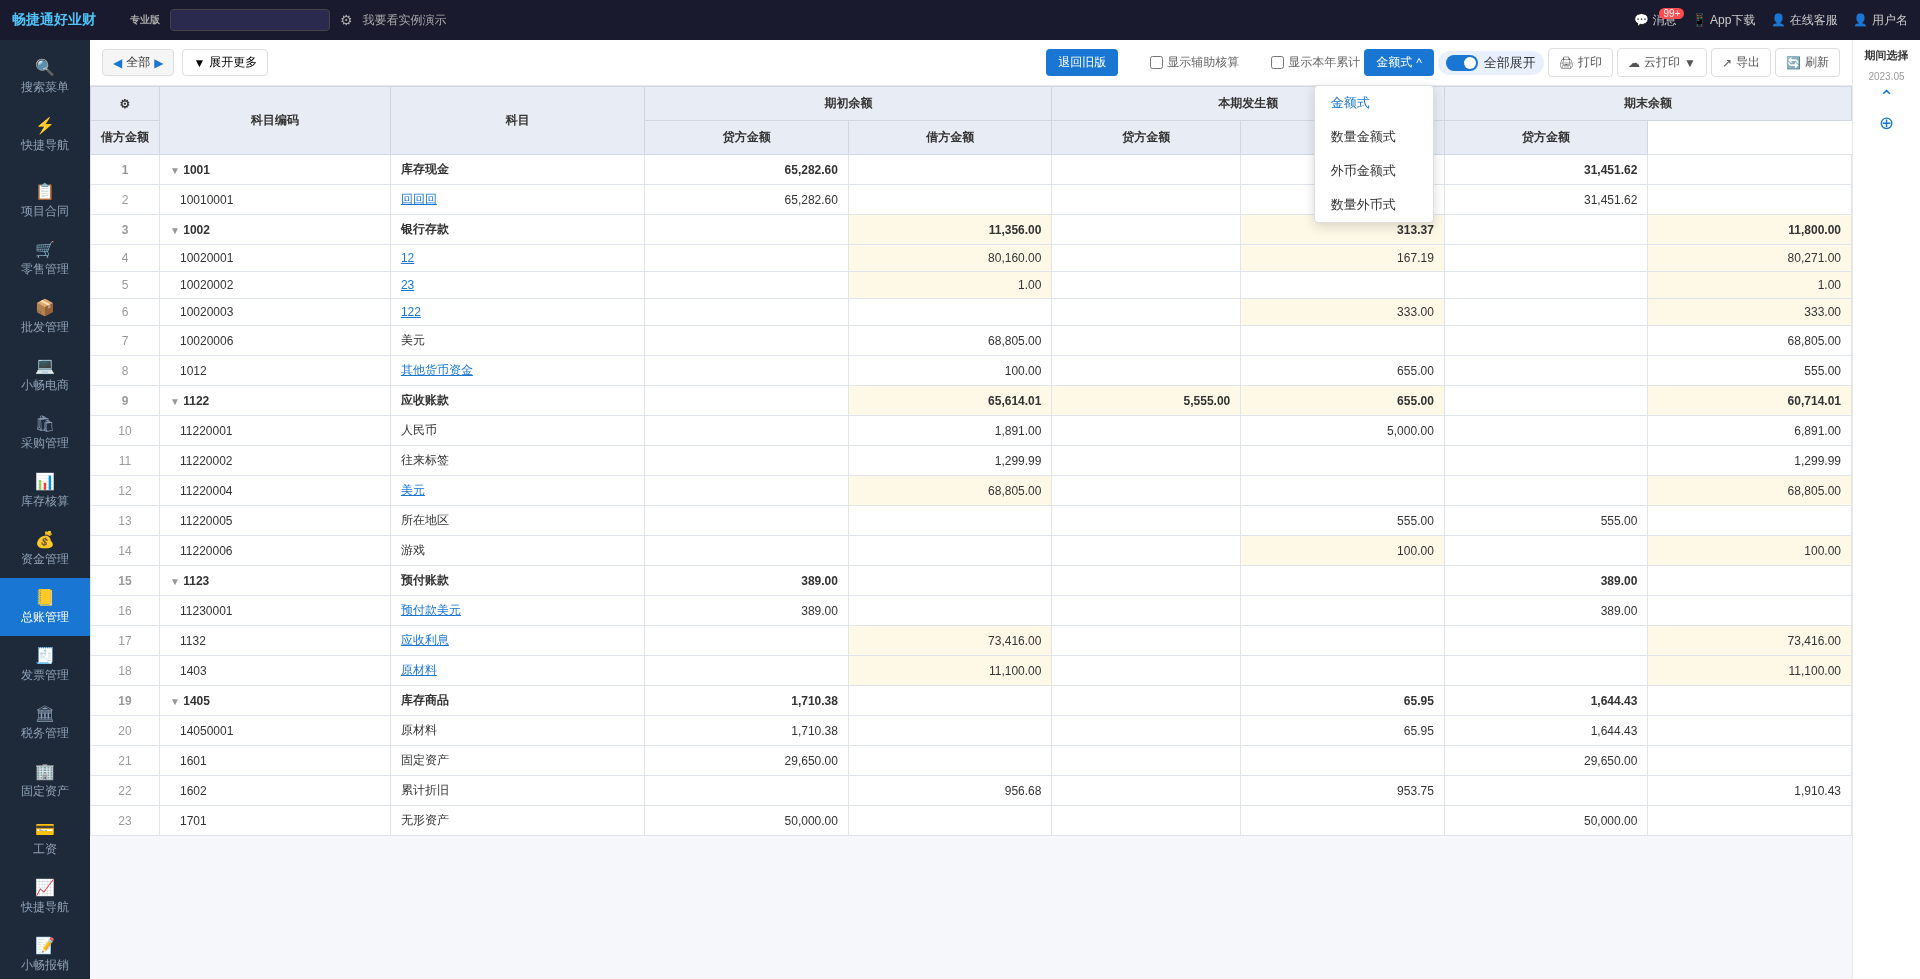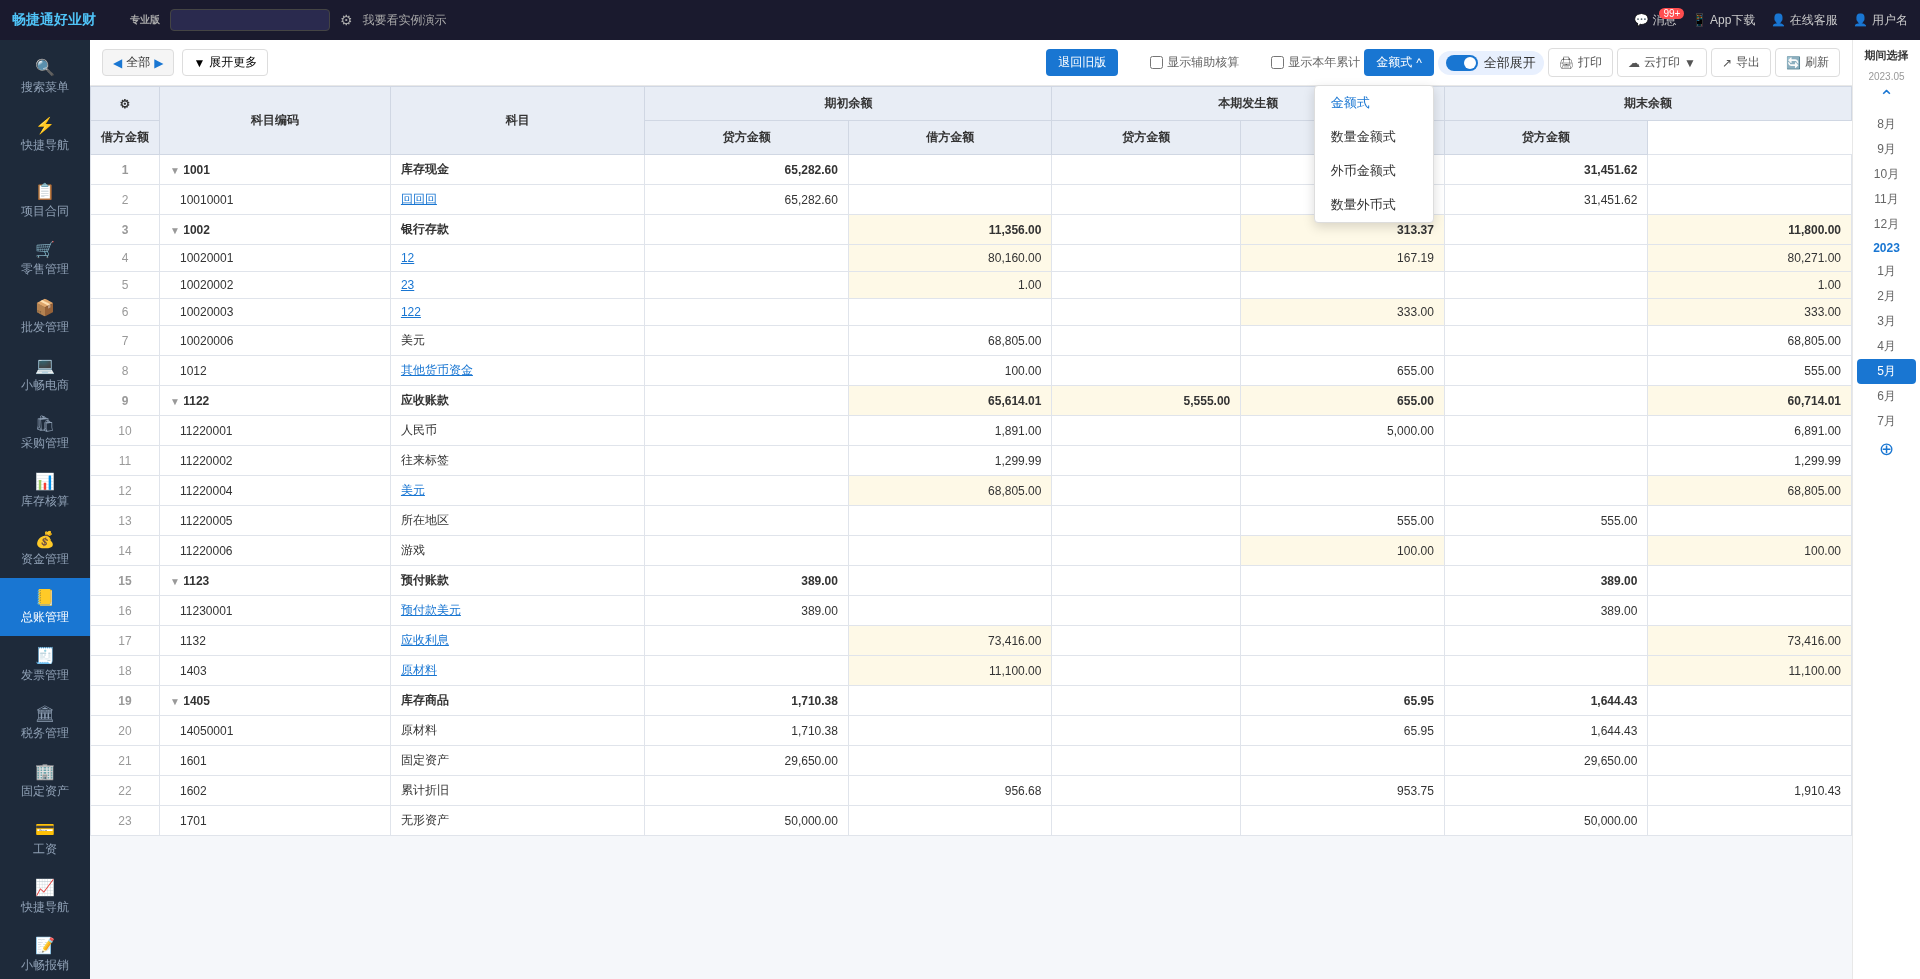--- a/index.html
+++ b/index.html
@@ -532,21 +532,6 @@
     <div style="font-size:11px;color:#333;font-weight:600;text-align:center;margin-bottom:4px;">期间选择</div>
     <div style="font-size:10px;color:#999;">2023.05</div>
     <div class="nav-arrow">⌃</div>
-    <div id="months-container" style="width:100%;">
-        <div class="right-panel-month">8月</div>
-        <div class="right-panel-month">9月</div>
-        <div class="right-panel-month">10月</div>
-        <div class="right-panel-month">11月</div>
-        <div class="right-panel-month">12月</div>
-        <div class="right-panel-month" style="color: rgb(25, 118, 210); font-weight: 600;">2023</div>
-        <div class="right-panel-month">1月</div>
-        <div class="right-panel-month">2月</div>
-        <div class="right-panel-month">3月</div>
-        <div class="right-panel-month">4月</div>
-        <div class="right-panel-month" style="background: rgb(25, 118, 210); color: rgb(255, 255, 255);">5月</div>
-        <div class="right-panel-month">6月</div>
-        <div class="right-panel-month">7月</div>
-      </div>
     <div style="color:#1976d2;font-size:18px;cursor:pointer;">⊕</div>
   </div>
 

